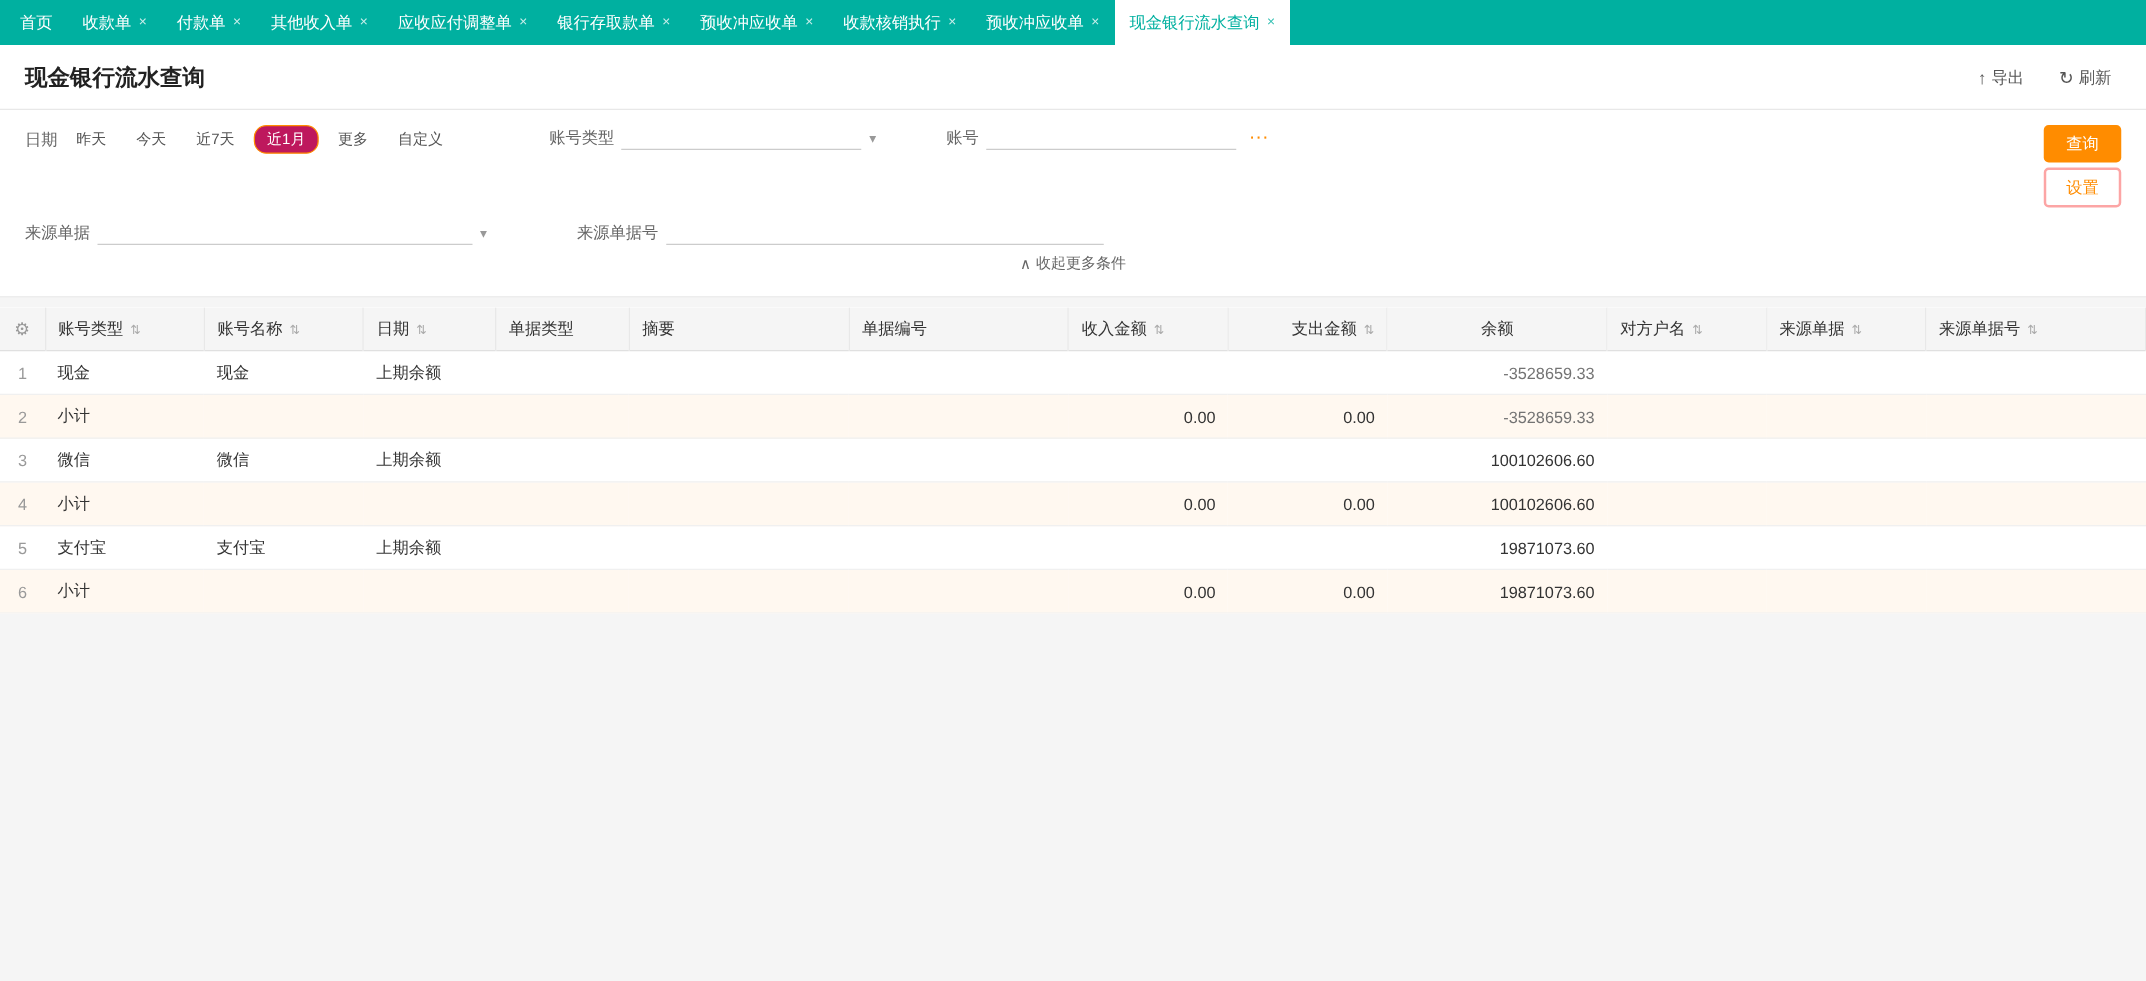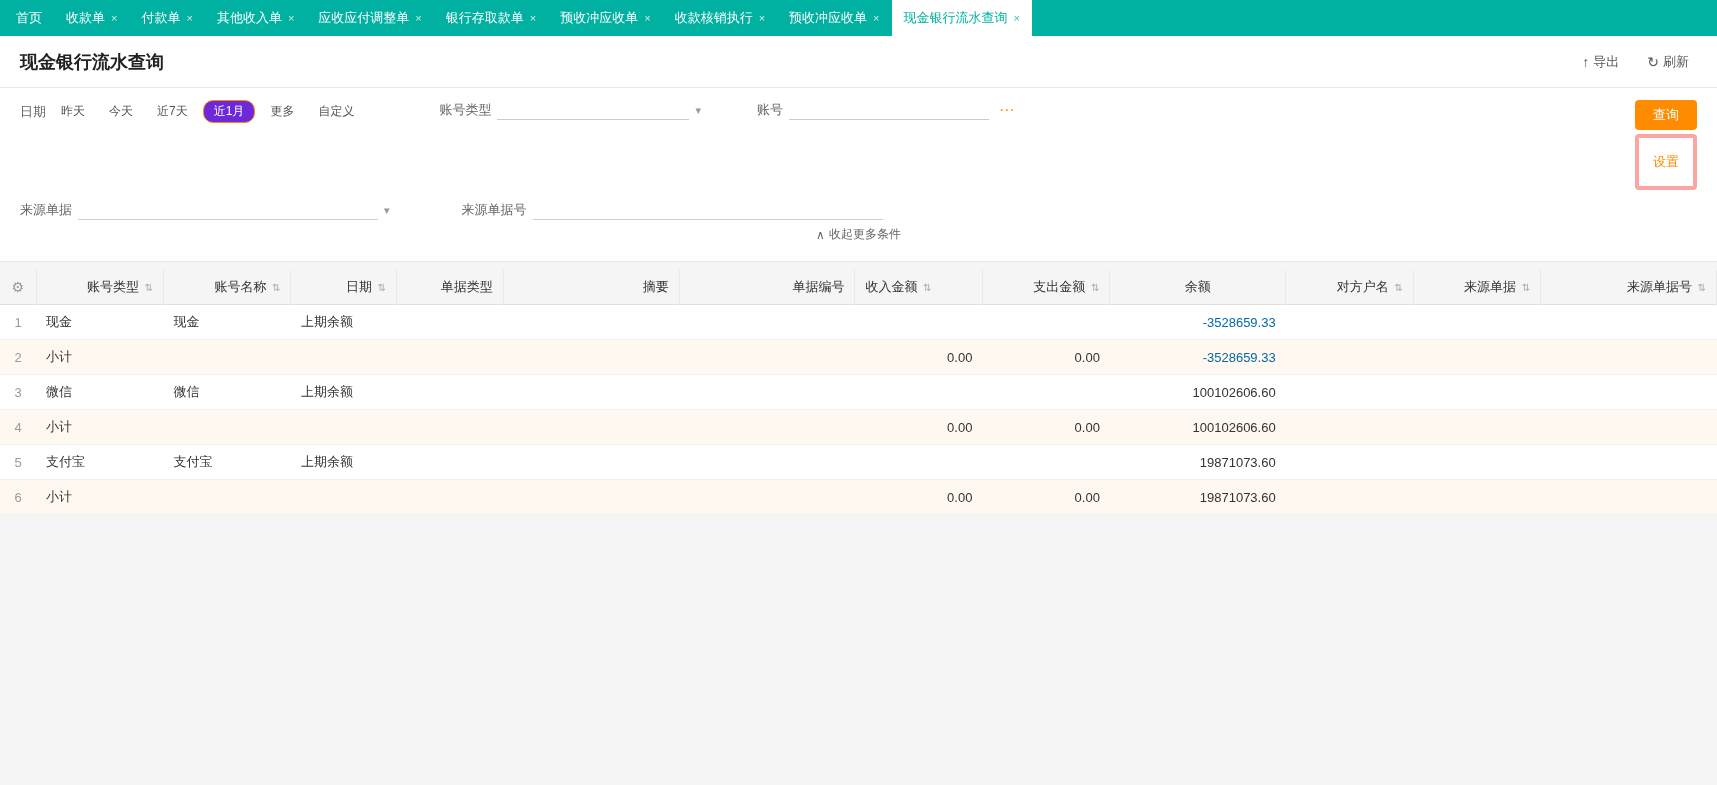--- a/index.html
+++ b/index.html
@@ -93,7 +93,7 @@
       color: #555;
     }
     .date-btn.active {
-      background: #6d28d9;
+      background: #be185d;
       color: #fff;
       border-color: #ff8c00;
       border-radius: 10px;

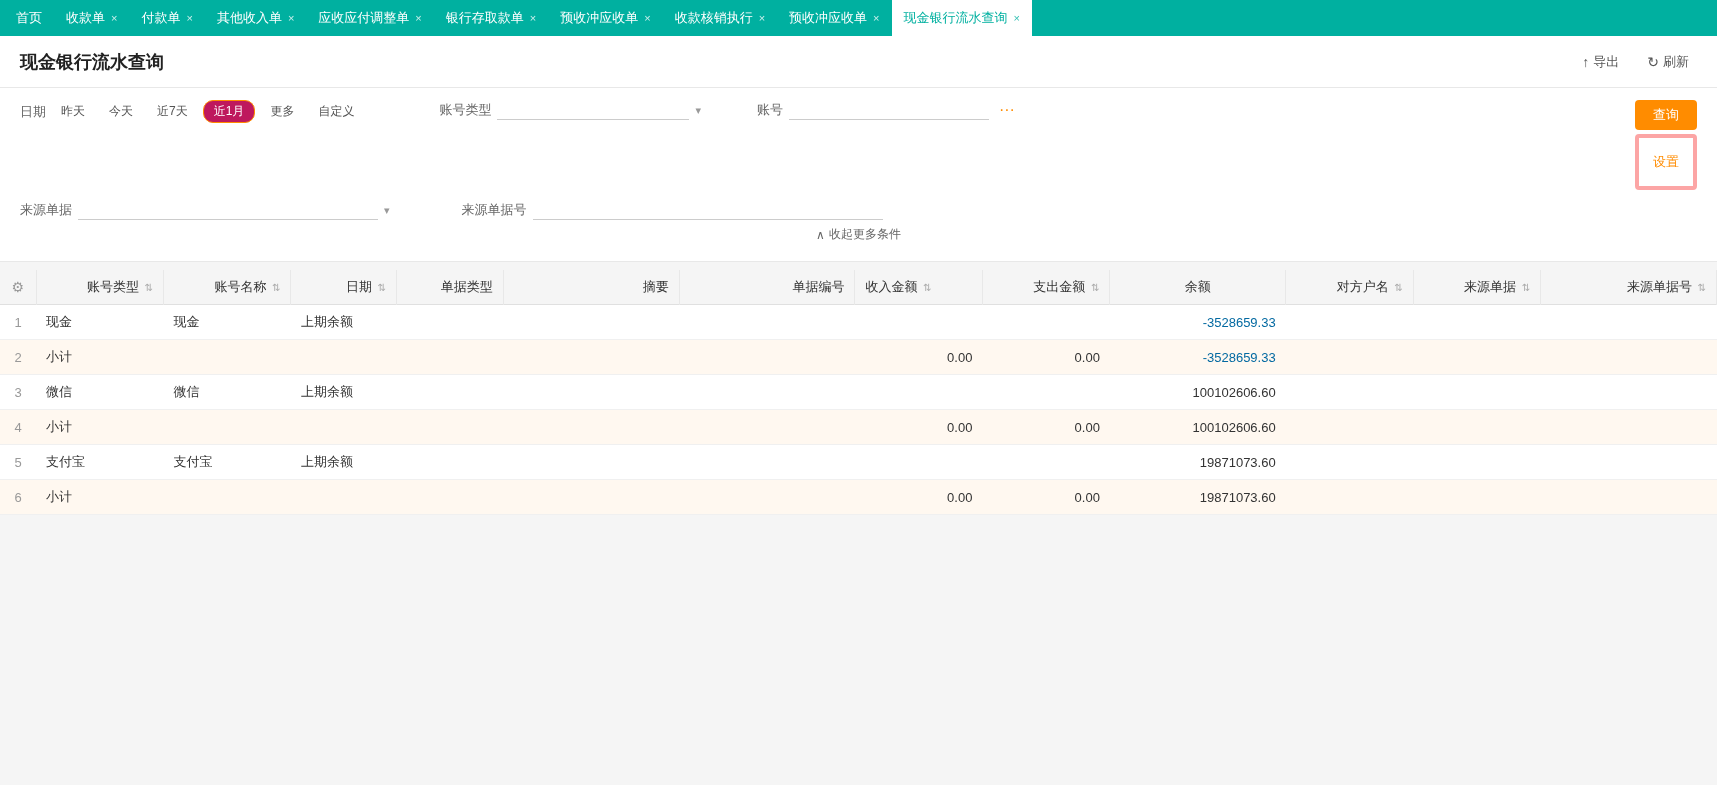--- a/index.html
+++ b/index.html
@@ -144,8 +144,8 @@
     .settings-btn {
       background: #fff;
       color: #ff8c00;
-      border: 4px solid #fca5a5;
-      padding: 15px 14px;
+      border: 2px solid #fca5a5;
+      padding: 5px 14px;
       border-radius: 4px;
       cursor: pointer;
       font-size: 13px;

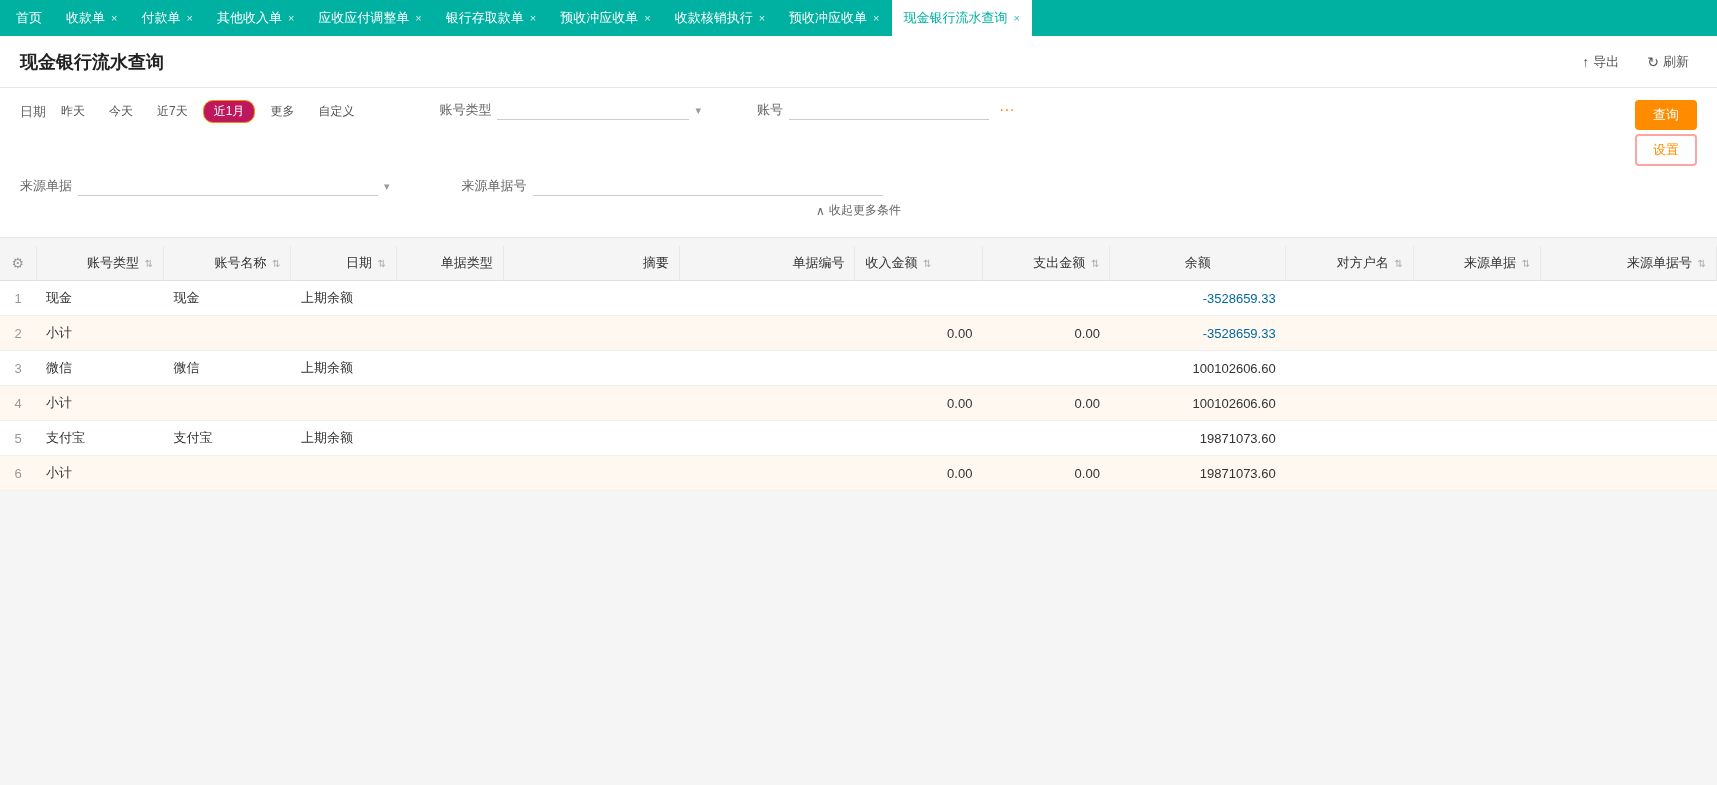--- a/index.html
+++ b/index.html
@@ -214,7 +214,7 @@
     }
     thead th {
       padding: 8px 10px;
-      text-align: right;
+      text-align: left;
       font-weight: normal;
       color: #333;
       white-space: nowrap;

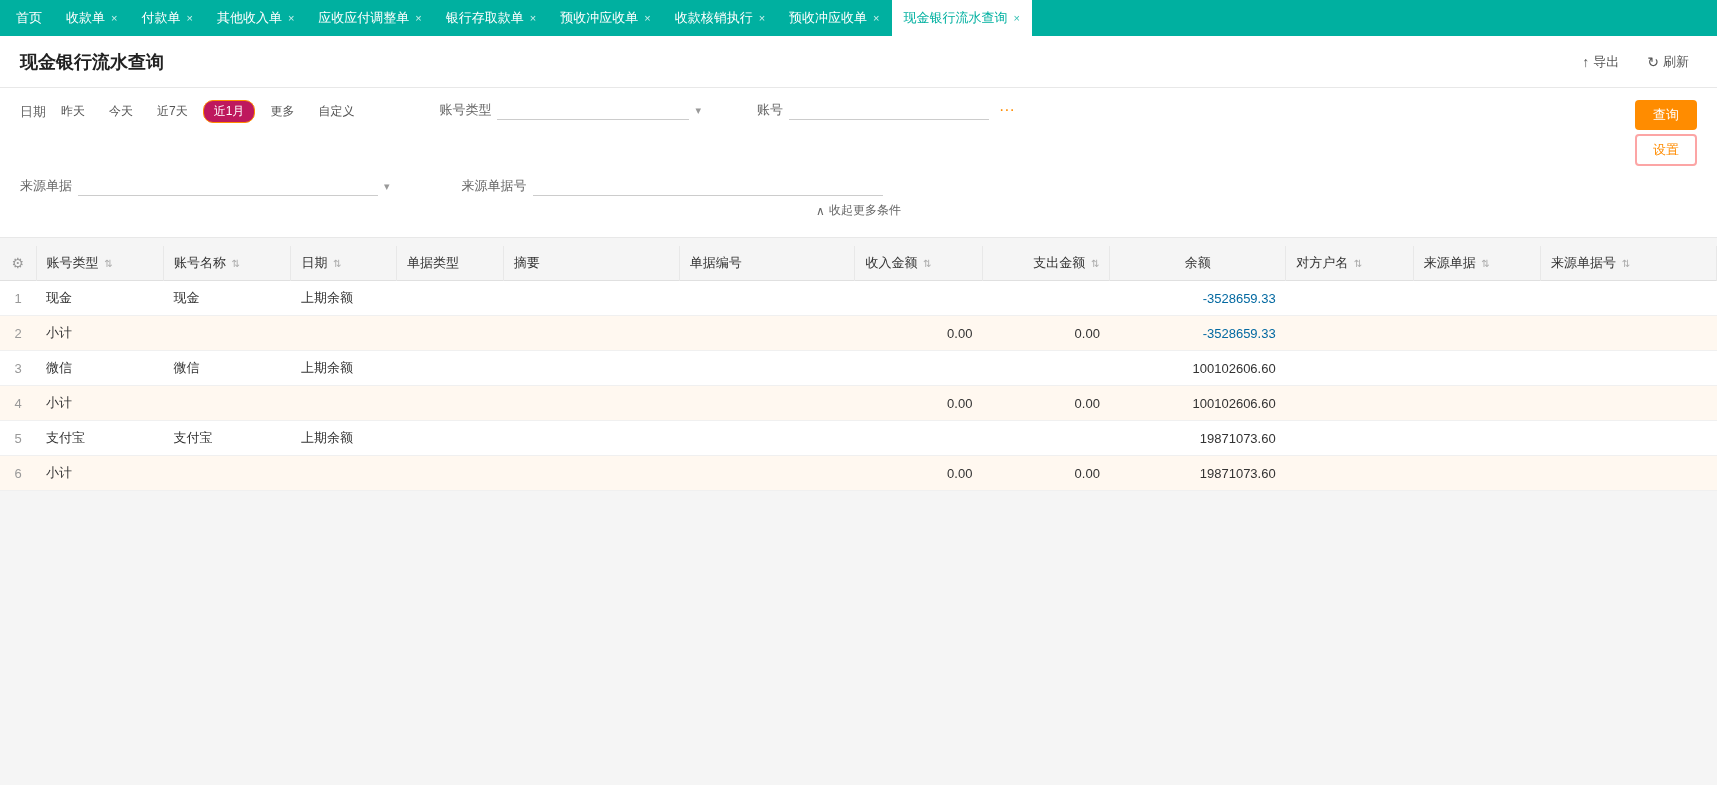--- a/index.html
+++ b/index.html
@@ -244,7 +244,7 @@
     .amount-cell {
       text-align: right;
     }
-    .negative { color: #0369a1; }
+    .negative { color: #737373; }
     .gear-icon { color: #999; font-size: 14px; }
   </style>
 </head>

